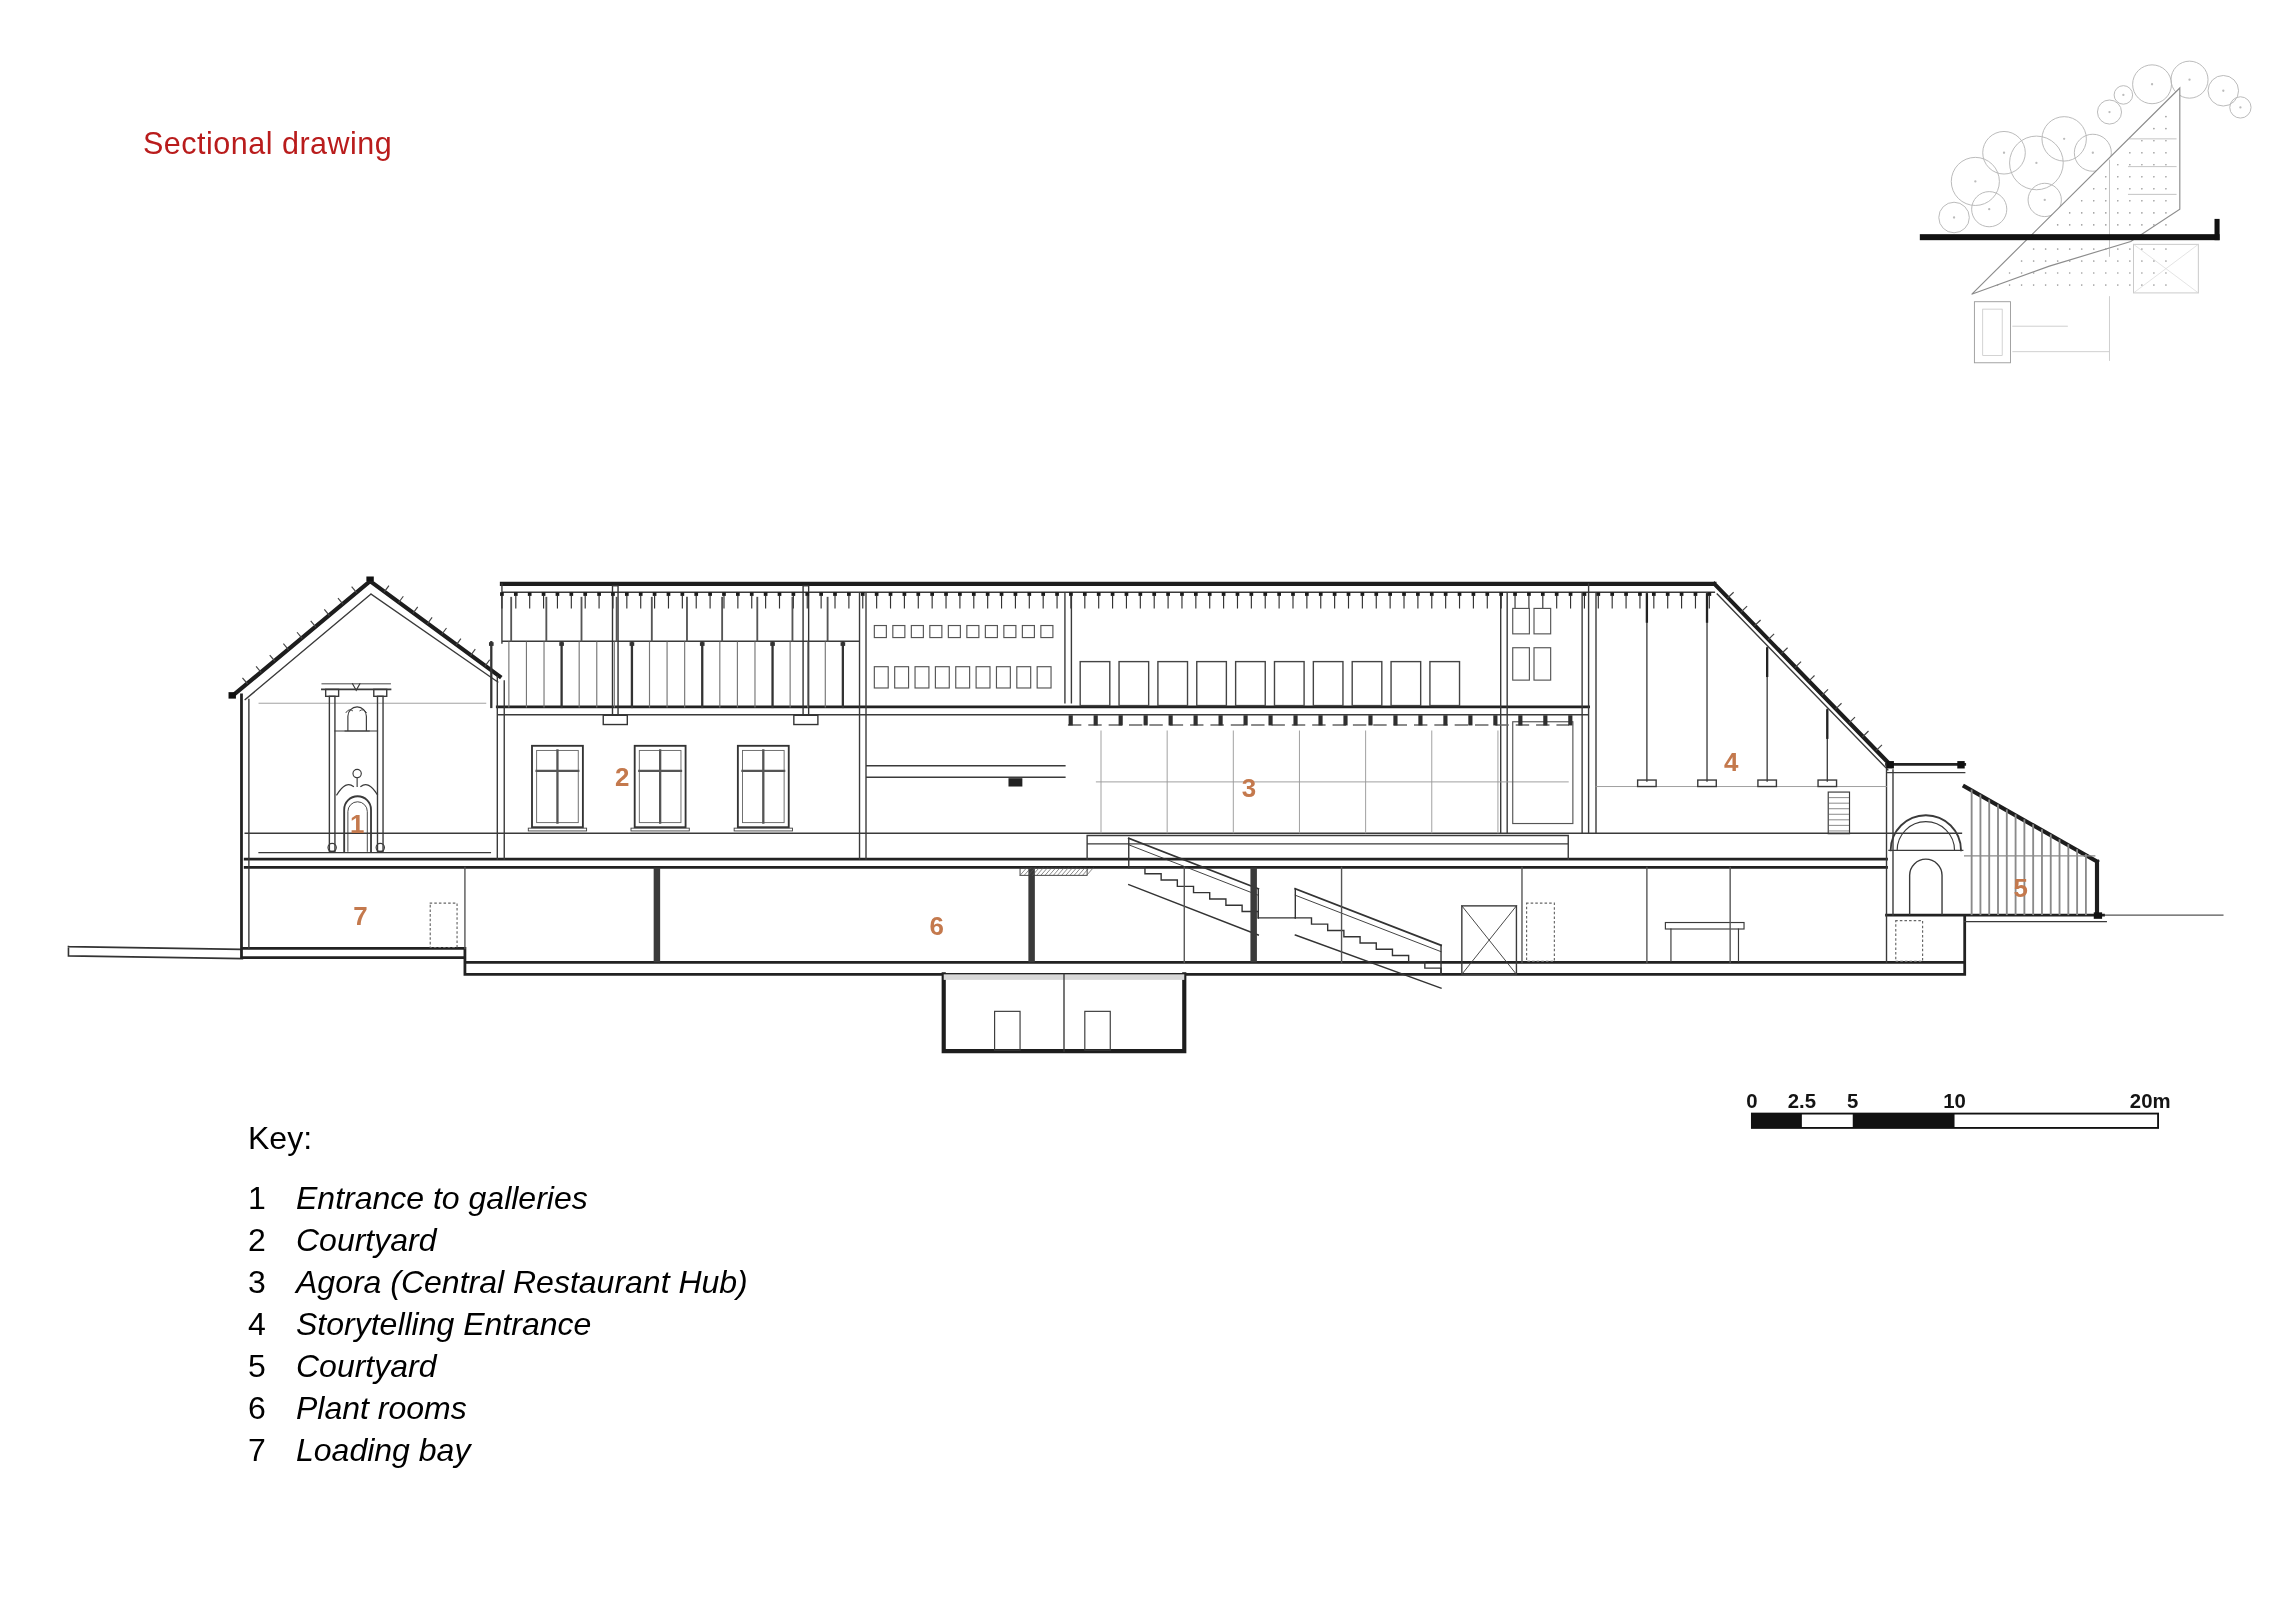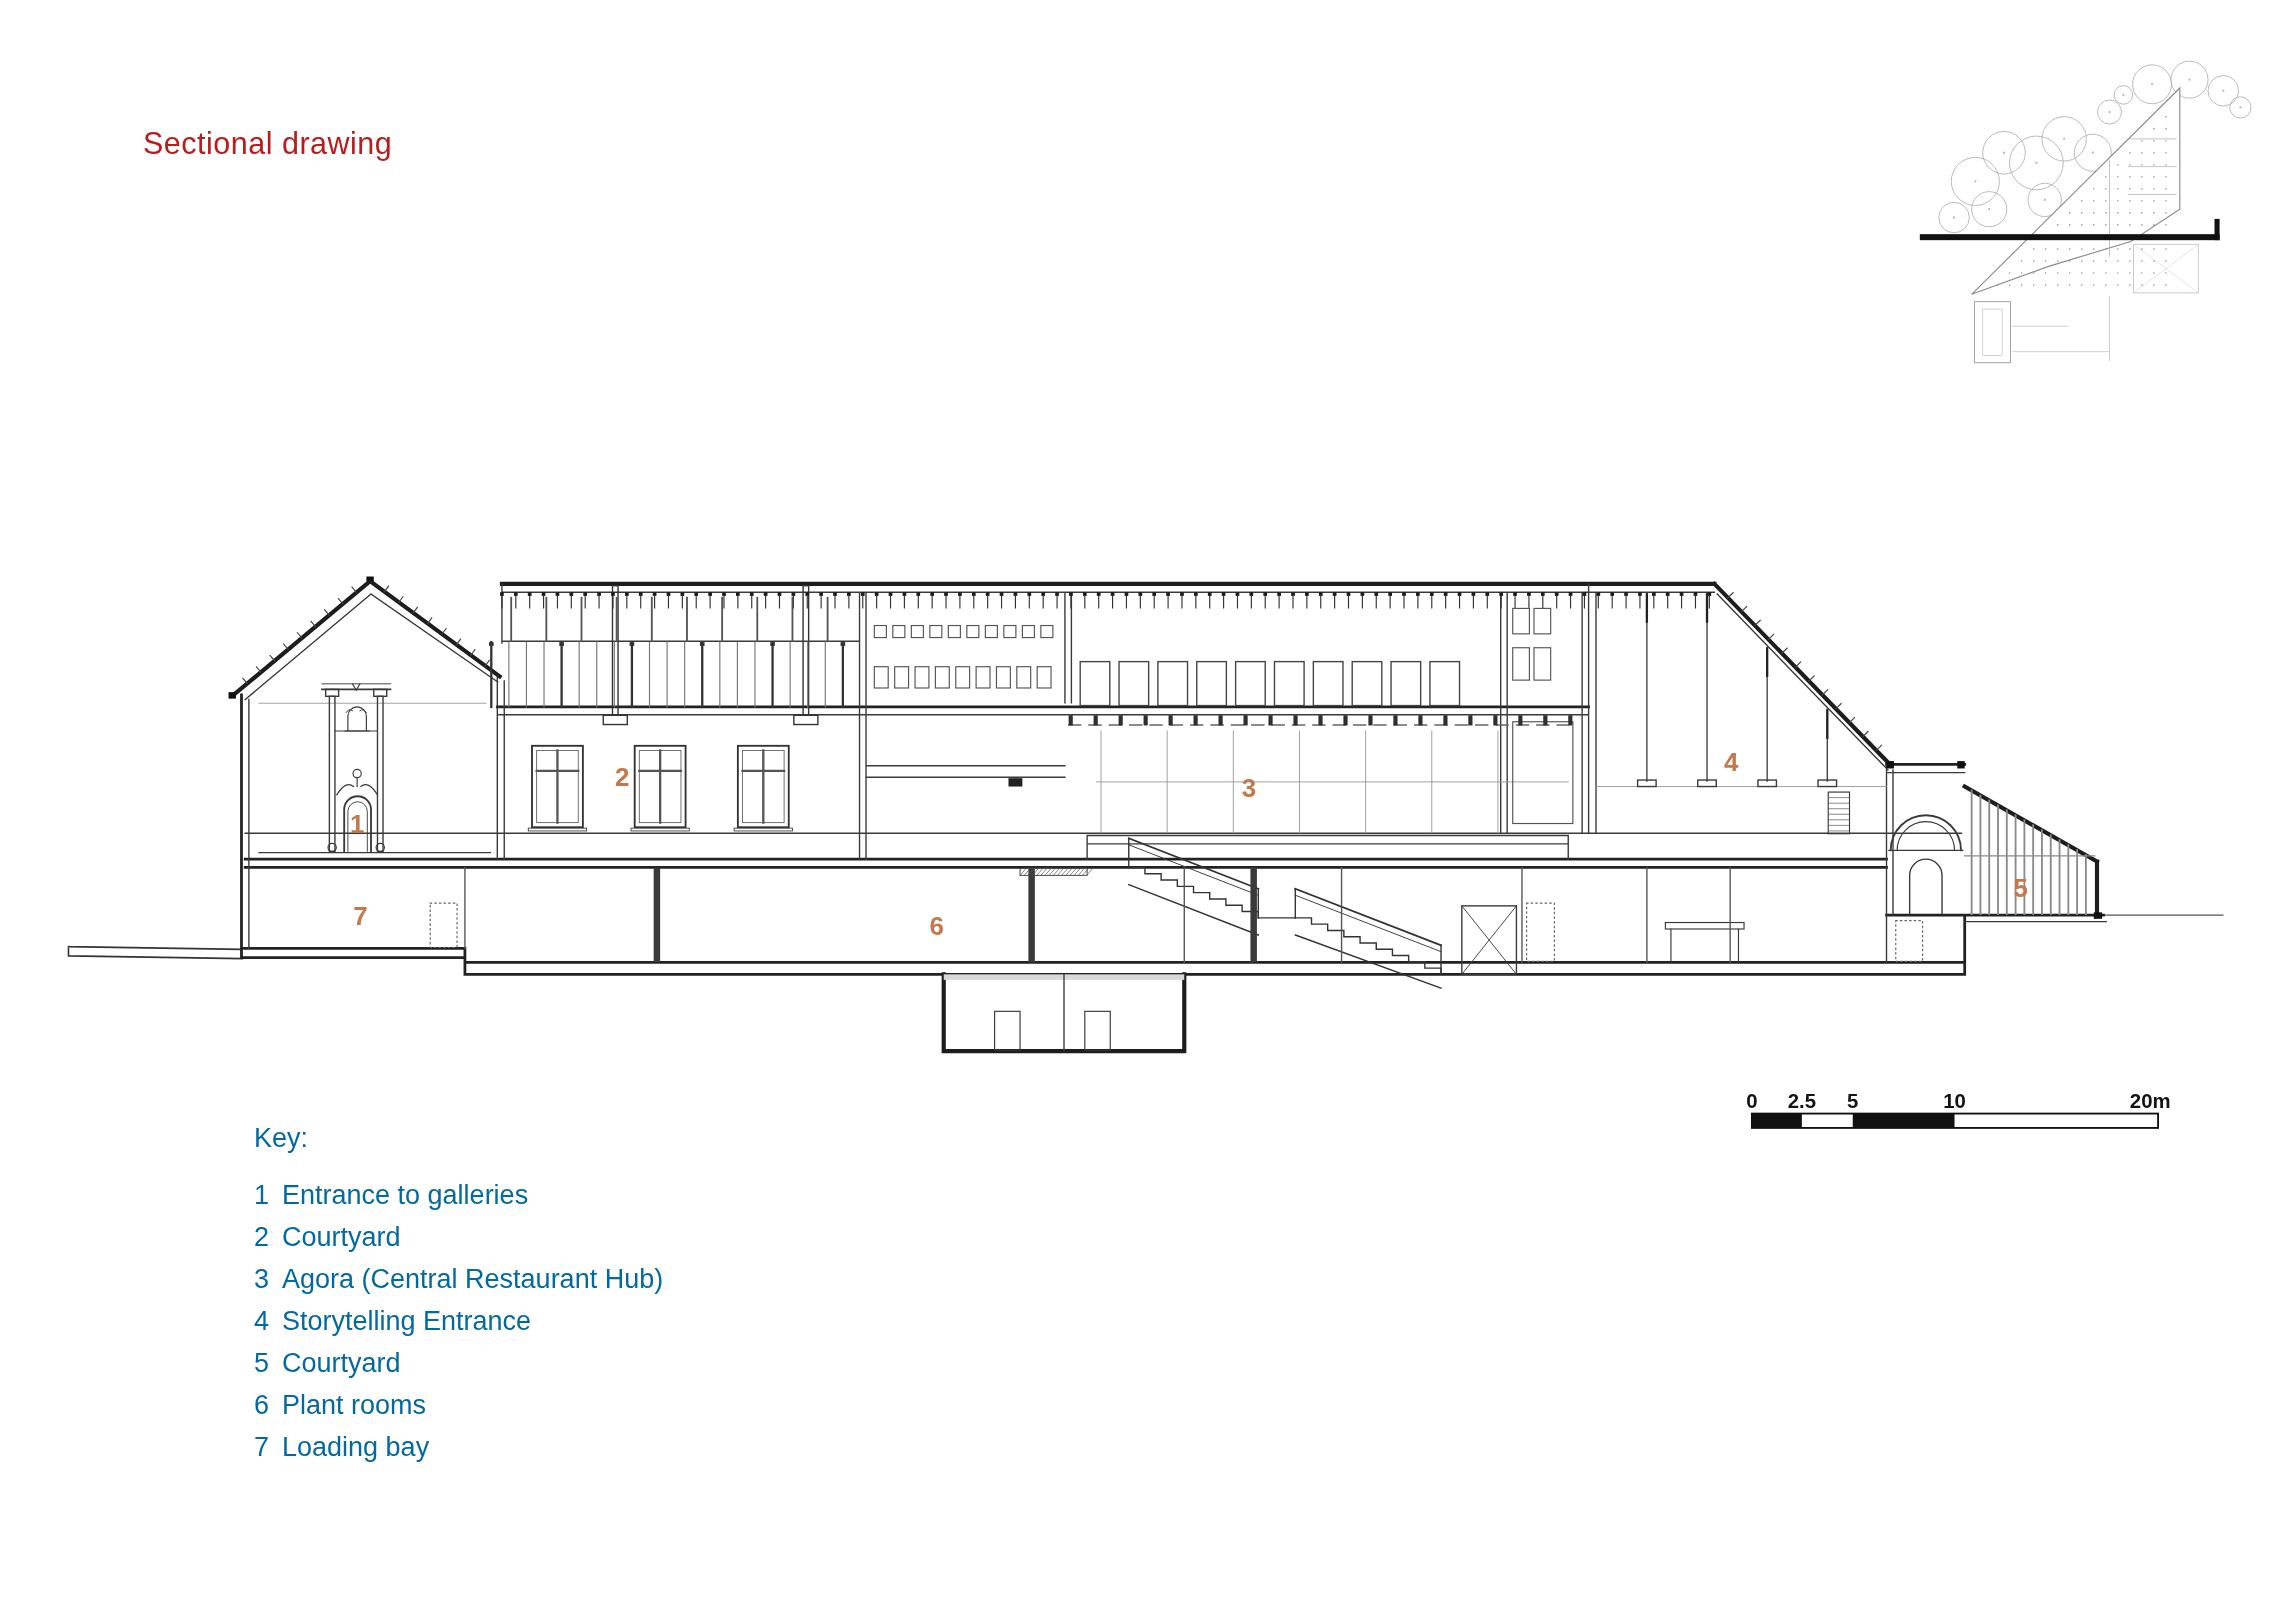--- a/index.html
+++ b/index.html
@@ -7,7 +7,7 @@
   .canvas{position:relative;width:2295px;height:1623px;background:#fff;}
   svg.drawing{position:absolute;left:0;top:0;width:2295px;height:1623px;}
   .title{position:absolute;left:143px;top:126px;font-size:30.5px;color:#b91c1c;letter-spacing:0.5px;}
-  .key{position:absolute;left:254px;top:1123px;color:#0369a1;font-size:27px;}
+  .key{position:absolute;left:248px;top:1123px;color:#000000;font-size:32px;}
   .key .heading{line-height:30.5px;margin-bottom:26px;}
   .key .row{display:flex;height:42px;align-items:flex-start;}
   .key .num{width:21px;flex:none;}

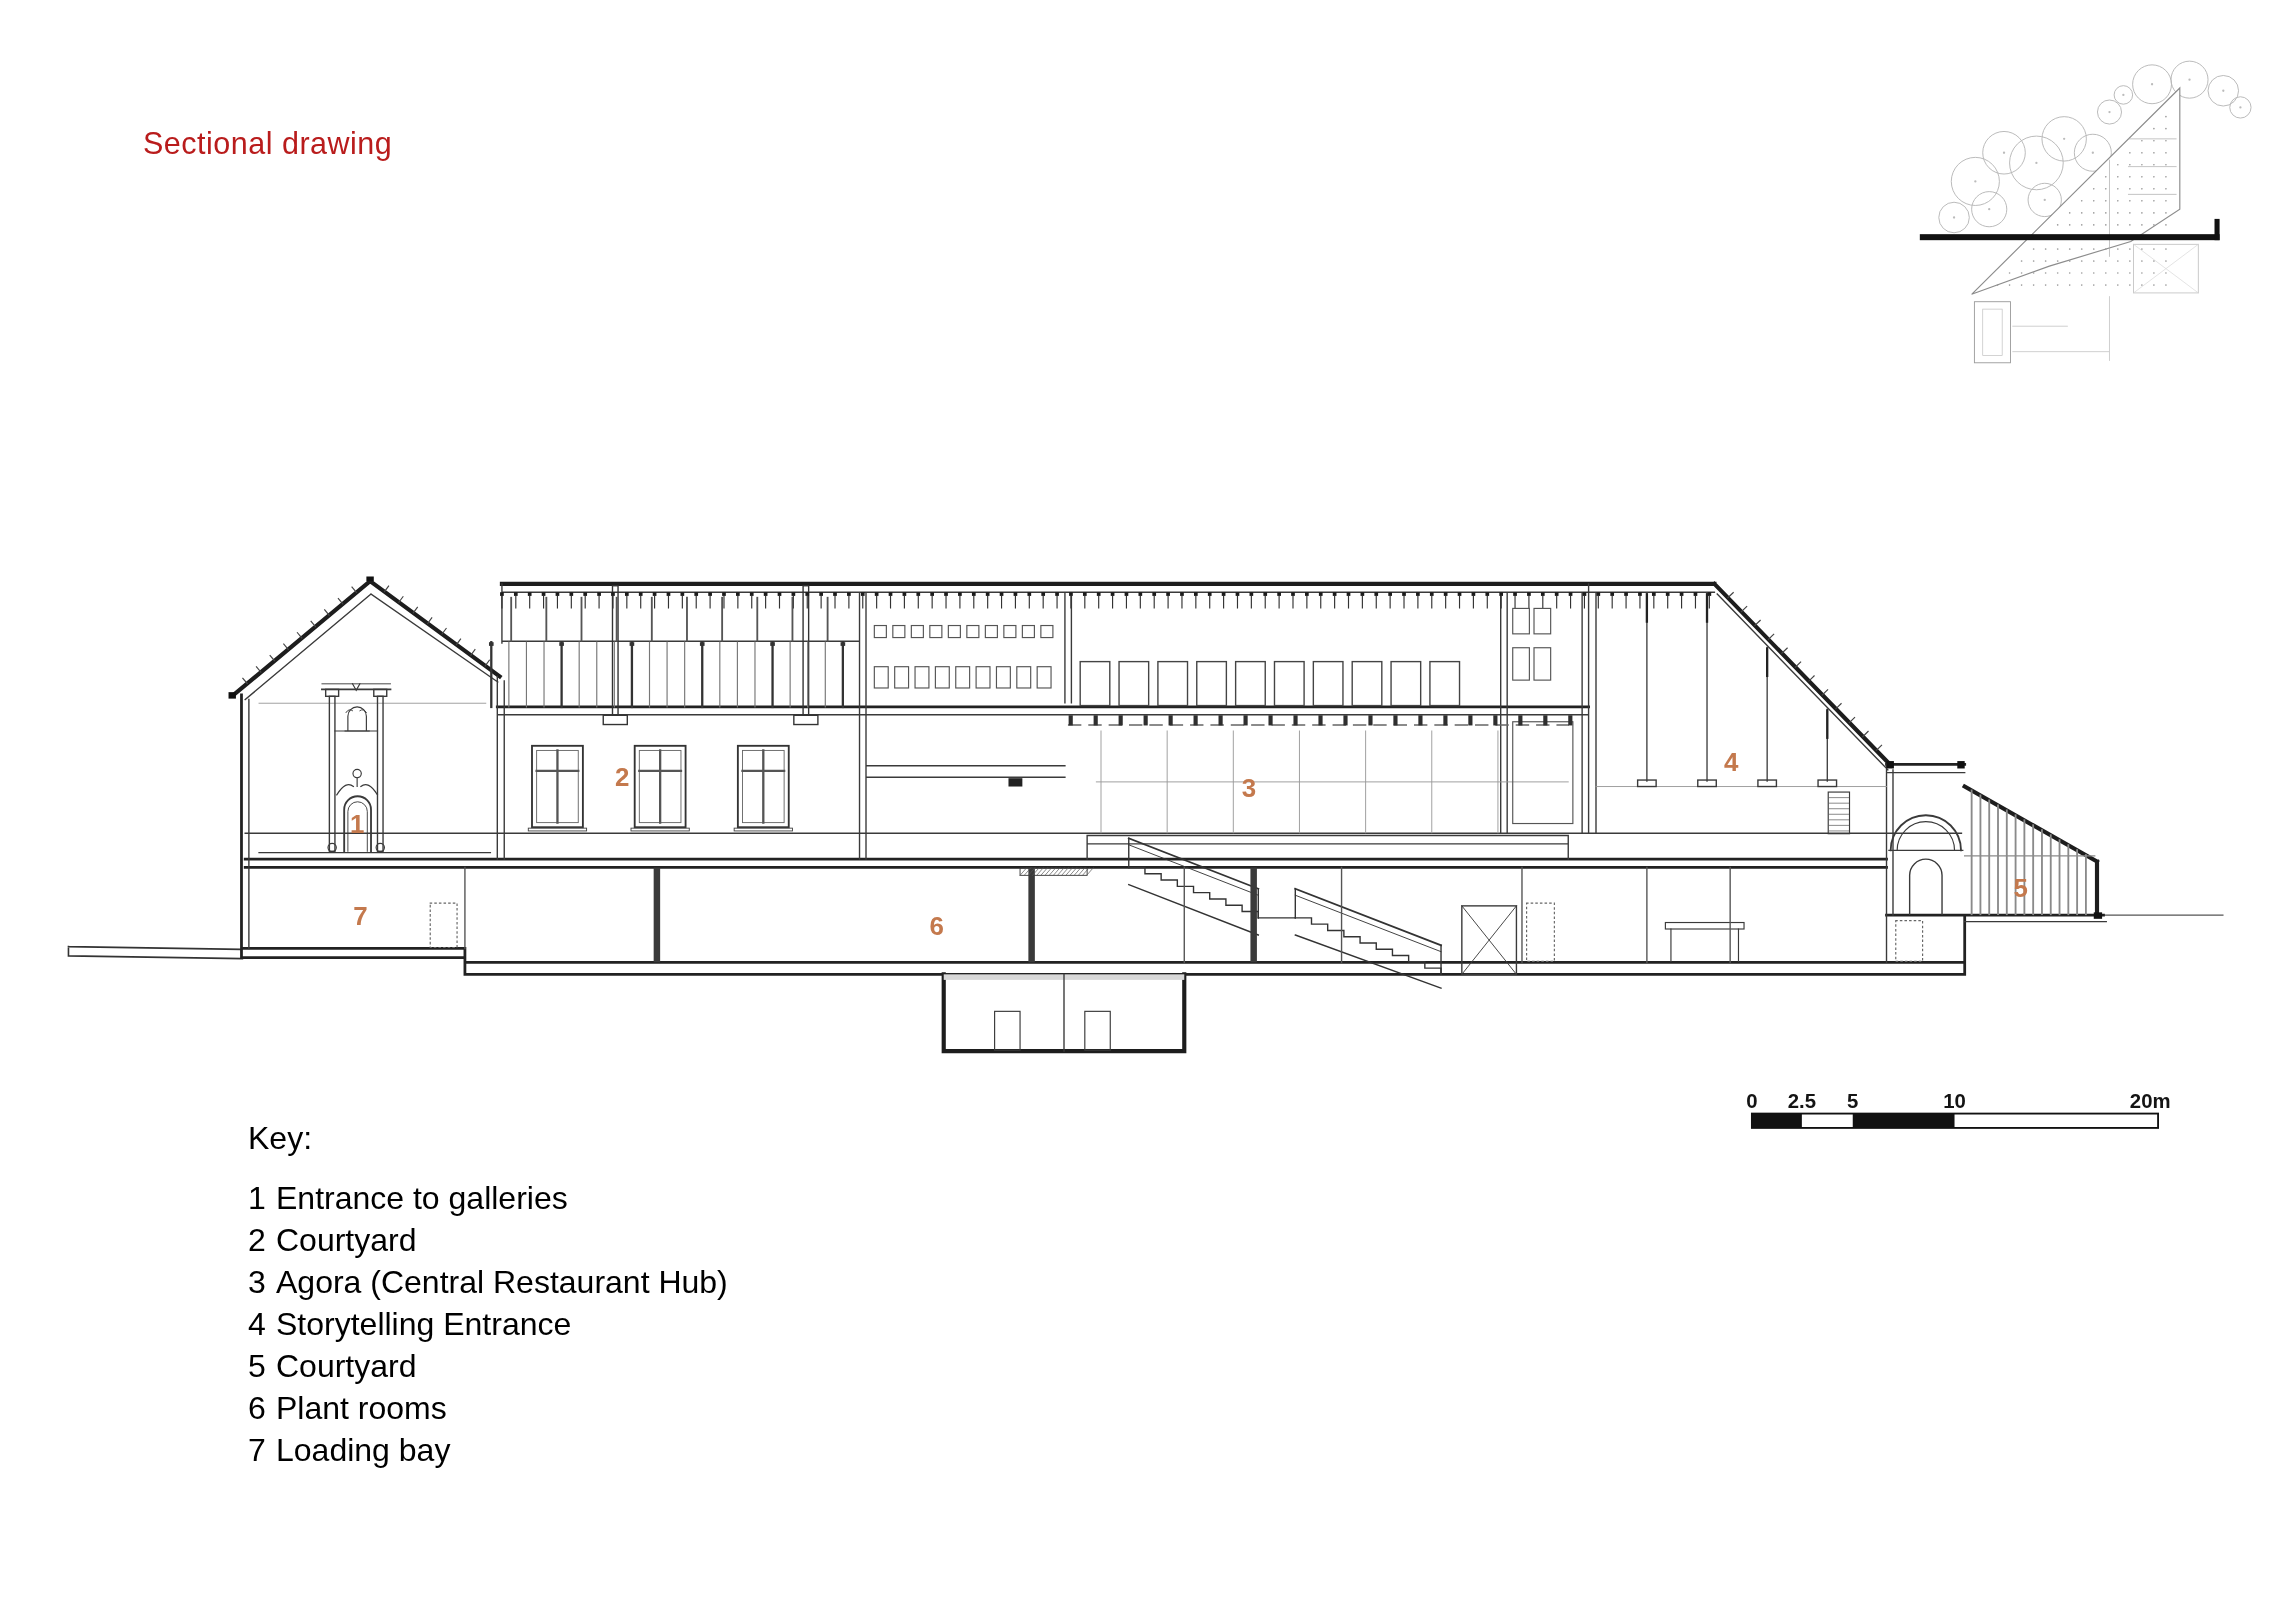--- a/index.html
+++ b/index.html
@@ -11,7 +11,7 @@
   .key .heading{line-height:30.5px;margin-bottom:26px;}
   .key .row{display:flex;height:42px;align-items:flex-start;}
   .key .num{width:21px;flex:none;}
-  .key .lbl{margin-left:7px;white-space:nowrap;}
+  .key .lbl{margin-left:27px;white-space:nowrap;font-style:italic;}
   text{font-family:"Liberation Sans",sans-serif;}
   .seclbl{fill:#c4794d;font-size:56px;font-weight:700;text-anchor:middle;}
   .scalelbl{fill:#141414;font-size:44px;font-weight:700;text-anchor:middle;}

